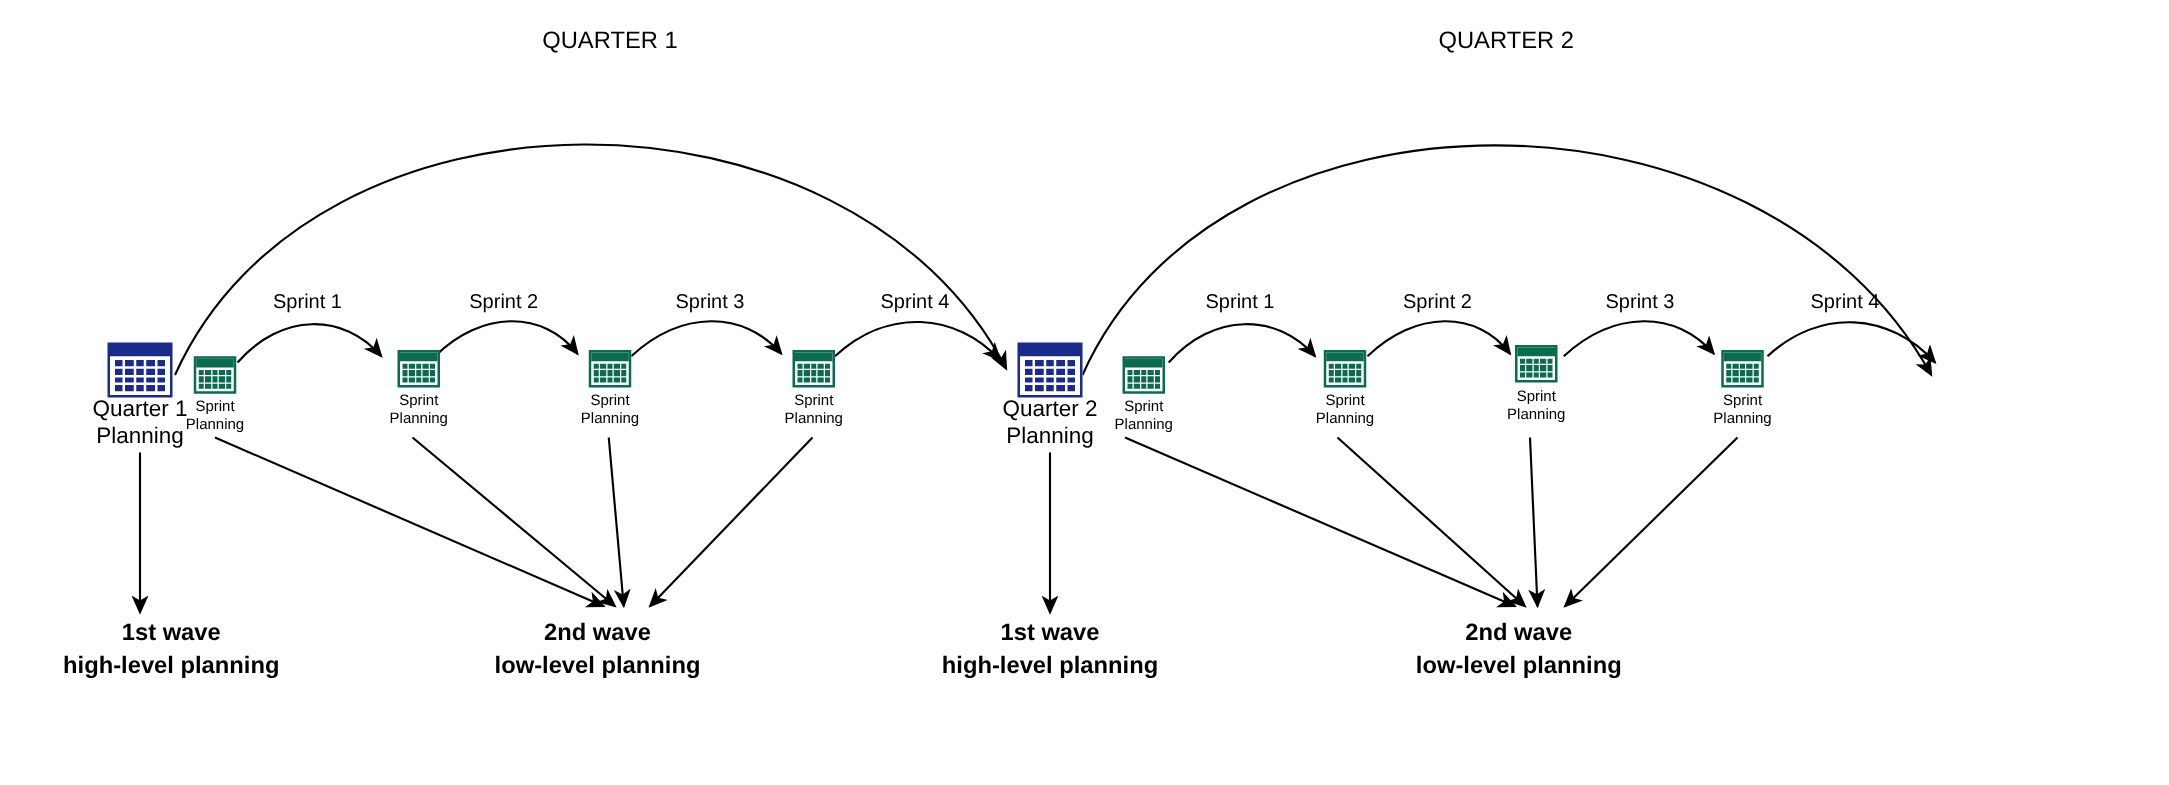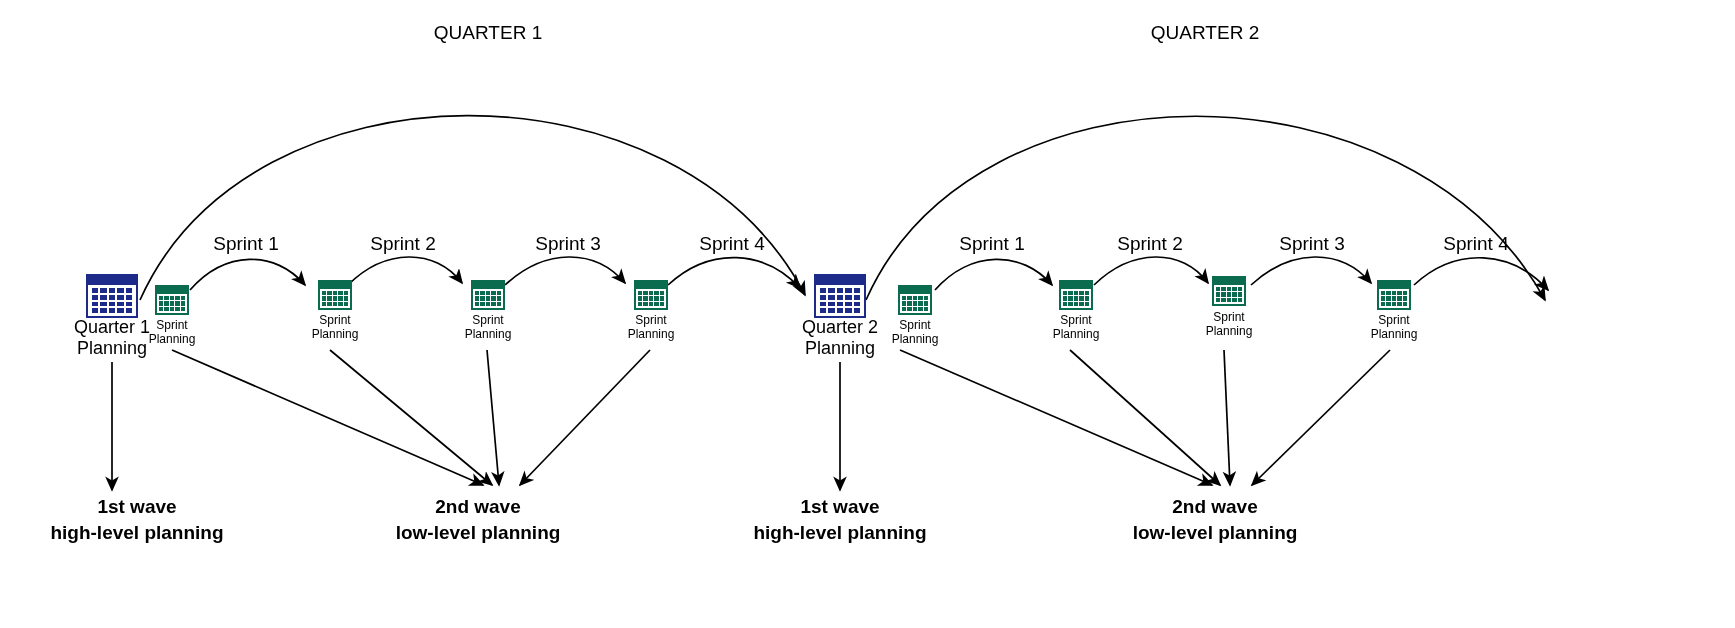--- a/index.html
+++ b/index.html
@@ -27,7 +27,7 @@
   .lbl{position:absolute;text-align:center;line-height:1.18;white-space:pre-line;}
   .lbl.qtr-node{font-size:18px;width:160px;}
   .lbl.sprint-node{font-size:12px;width:90px;}
-  .lbl.arc{font-size:19px;width:220px;}
+  .lbl.arc{font-size:16px;width:220px;}
   .lbl.quarter-title{font-size:19px;width:300px;}
   .lbl.wave{font-size:19px;font-weight:bold;width:360px;line-height:1.35;}
 </style>

